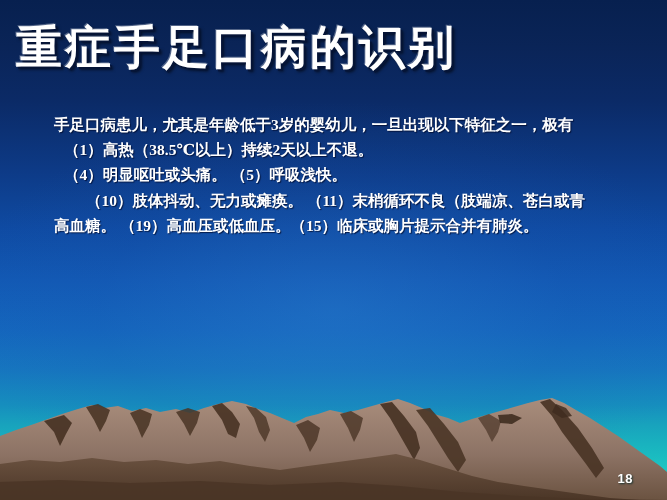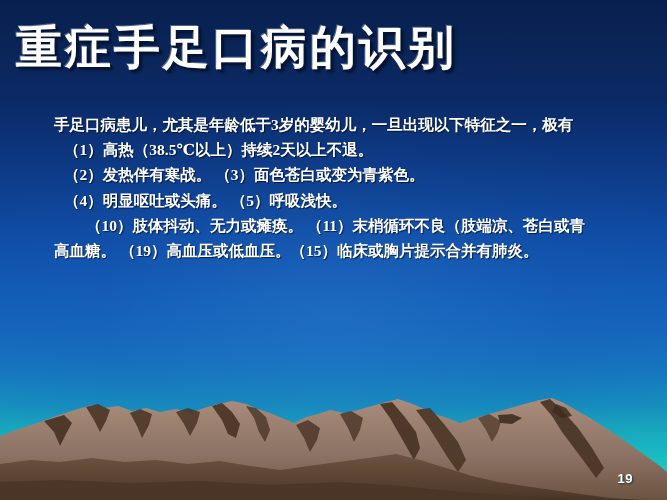--- a/index.html
+++ b/index.html
@@ -119,7 +119,6 @@
   <div class="body">
     <span class="line ind-0">手足口病患儿，尤其是年龄低于3岁的婴幼儿，一旦出现以下特征之一，极有</span>
     <span class="line ind-3">（1）高热（38.5℃以上）持续2天以上不退。</span>
-    <span class="line ind-3">（2）发热伴有寒战。 （3）面色苍白或变为青紫色。</span>
     <span class="line ind-3">（4）明显呕吐或头痛。 （5）呼吸浅快。</span>
     <span class="line ind-2">（10）肢体抖动、无力或瘫痪。 （11）末梢循环不良（肢端凉、苍白或青</span>
     <span class="line ind-0">高血糖。 （19）高血压或低血压。（15）临床或胸片提示合并有肺炎。</span>

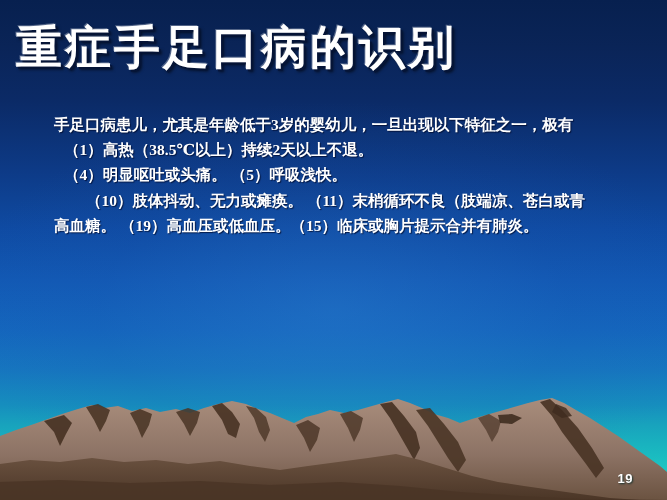--- a/index.html
+++ b/index.html
@@ -171,7 +171,7 @@
     </svg>
   </div>
 
-  <div class="page-num">19</div>
+  <div class="page-num">18</div>
 
 </div>
 

